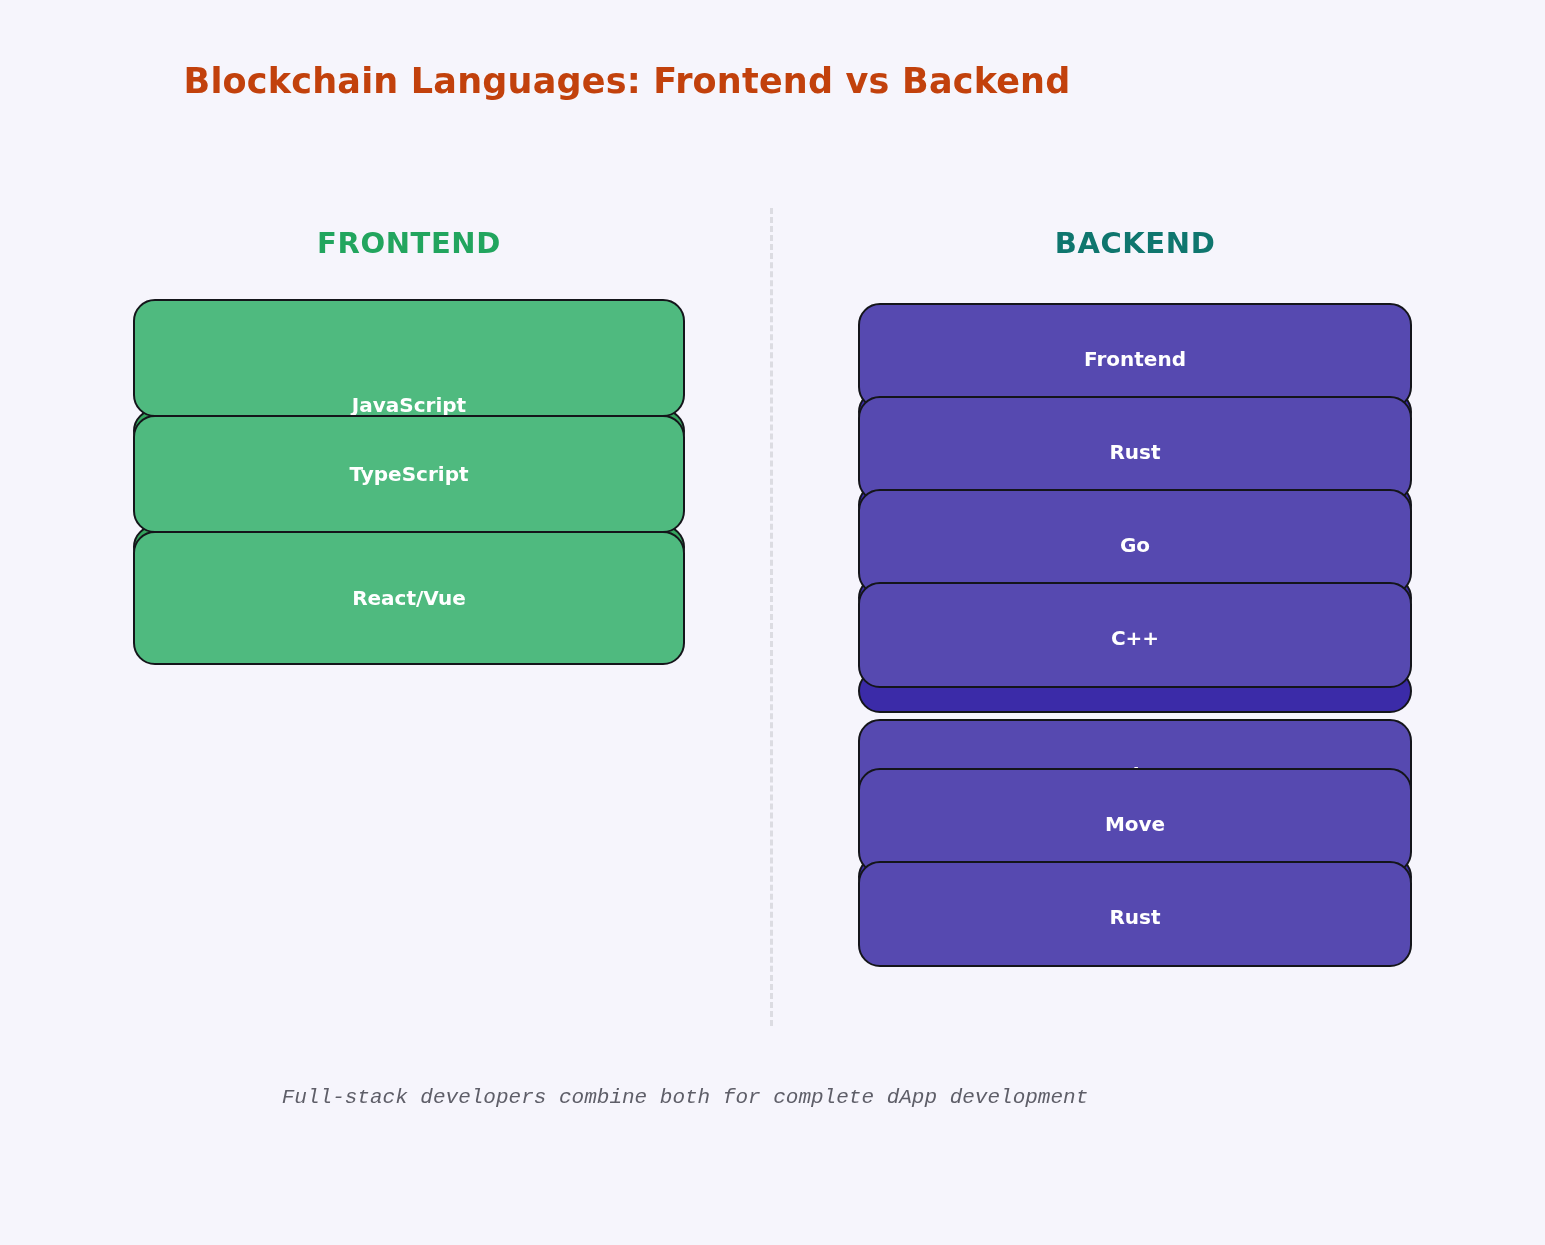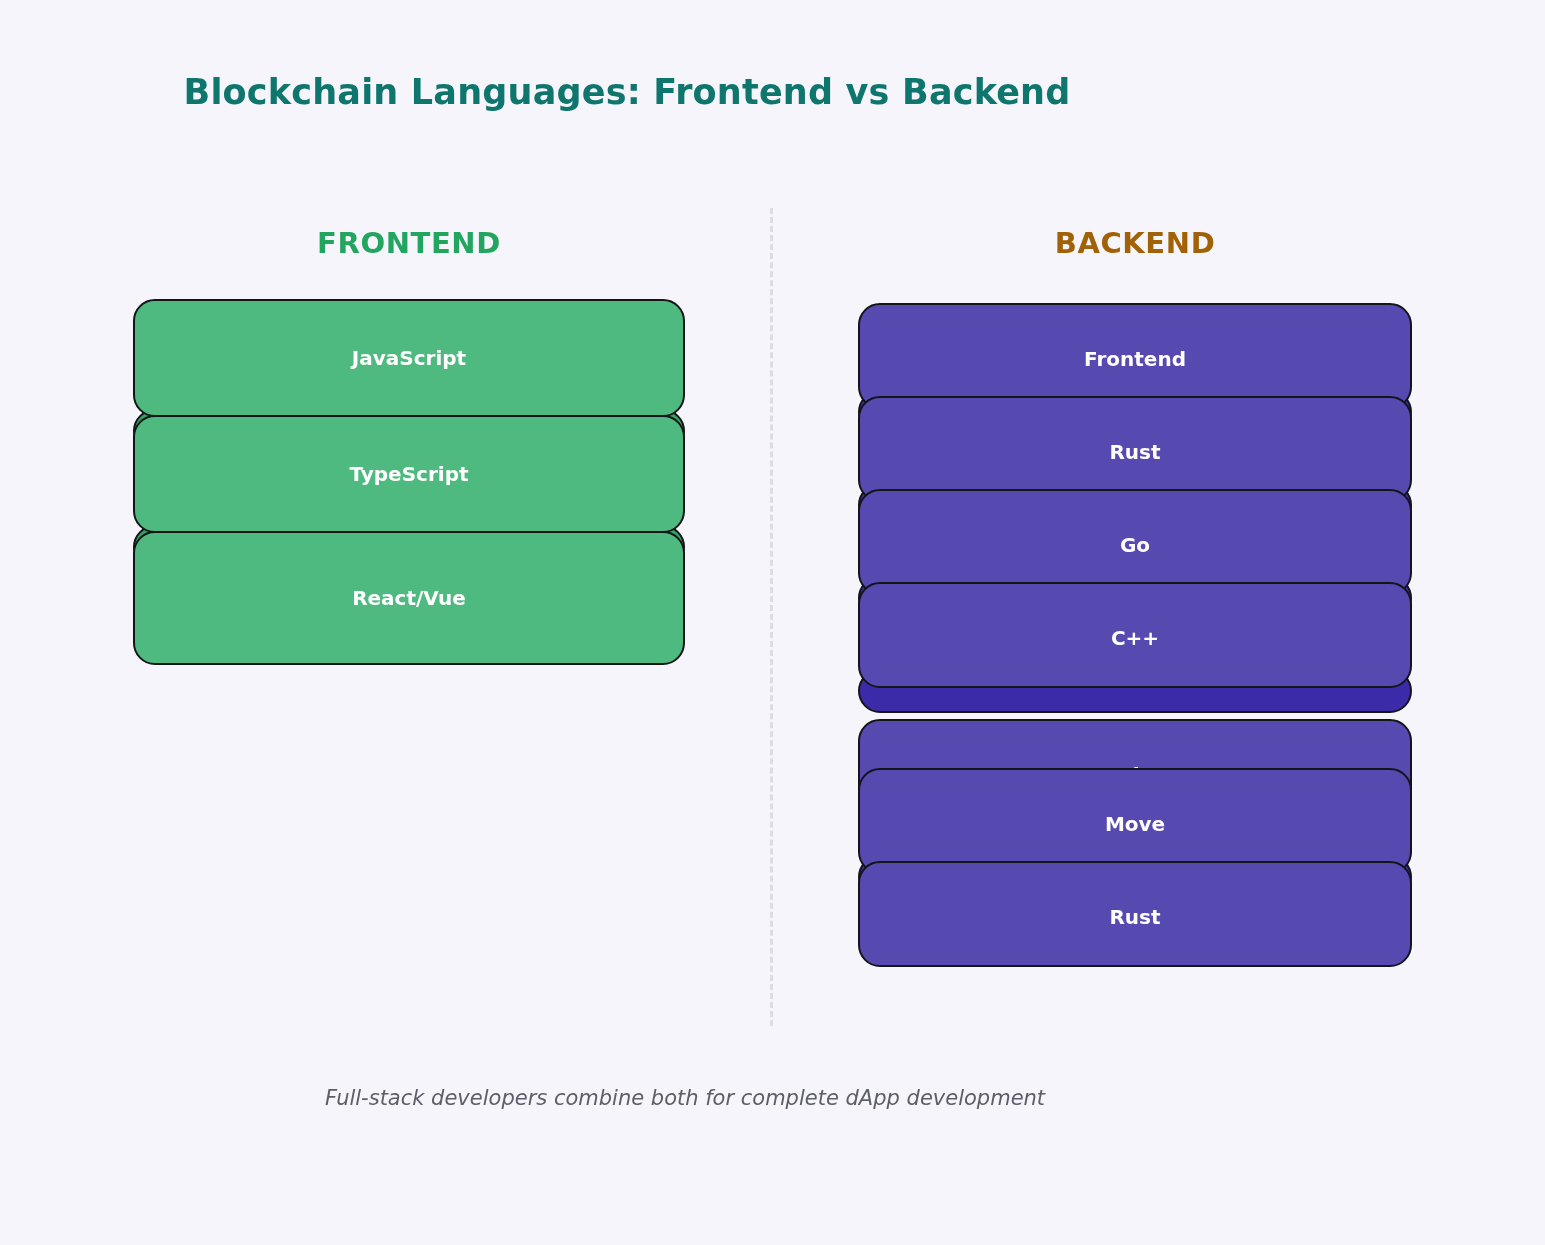--- a/index.html
+++ b/index.html
@@ -25,12 +25,12 @@
   .title {
     position: absolute;
     left: 0;
-    top: 72px;
+    top: 61px;
     width: 1254px;
     text-align: center;
     font-size: 35px;
     font-weight: bold;
-    color: #0f766e;
+    color: #c2410c;
     letter-spacing: 0.2px;
     white-space: nowrap;
   }

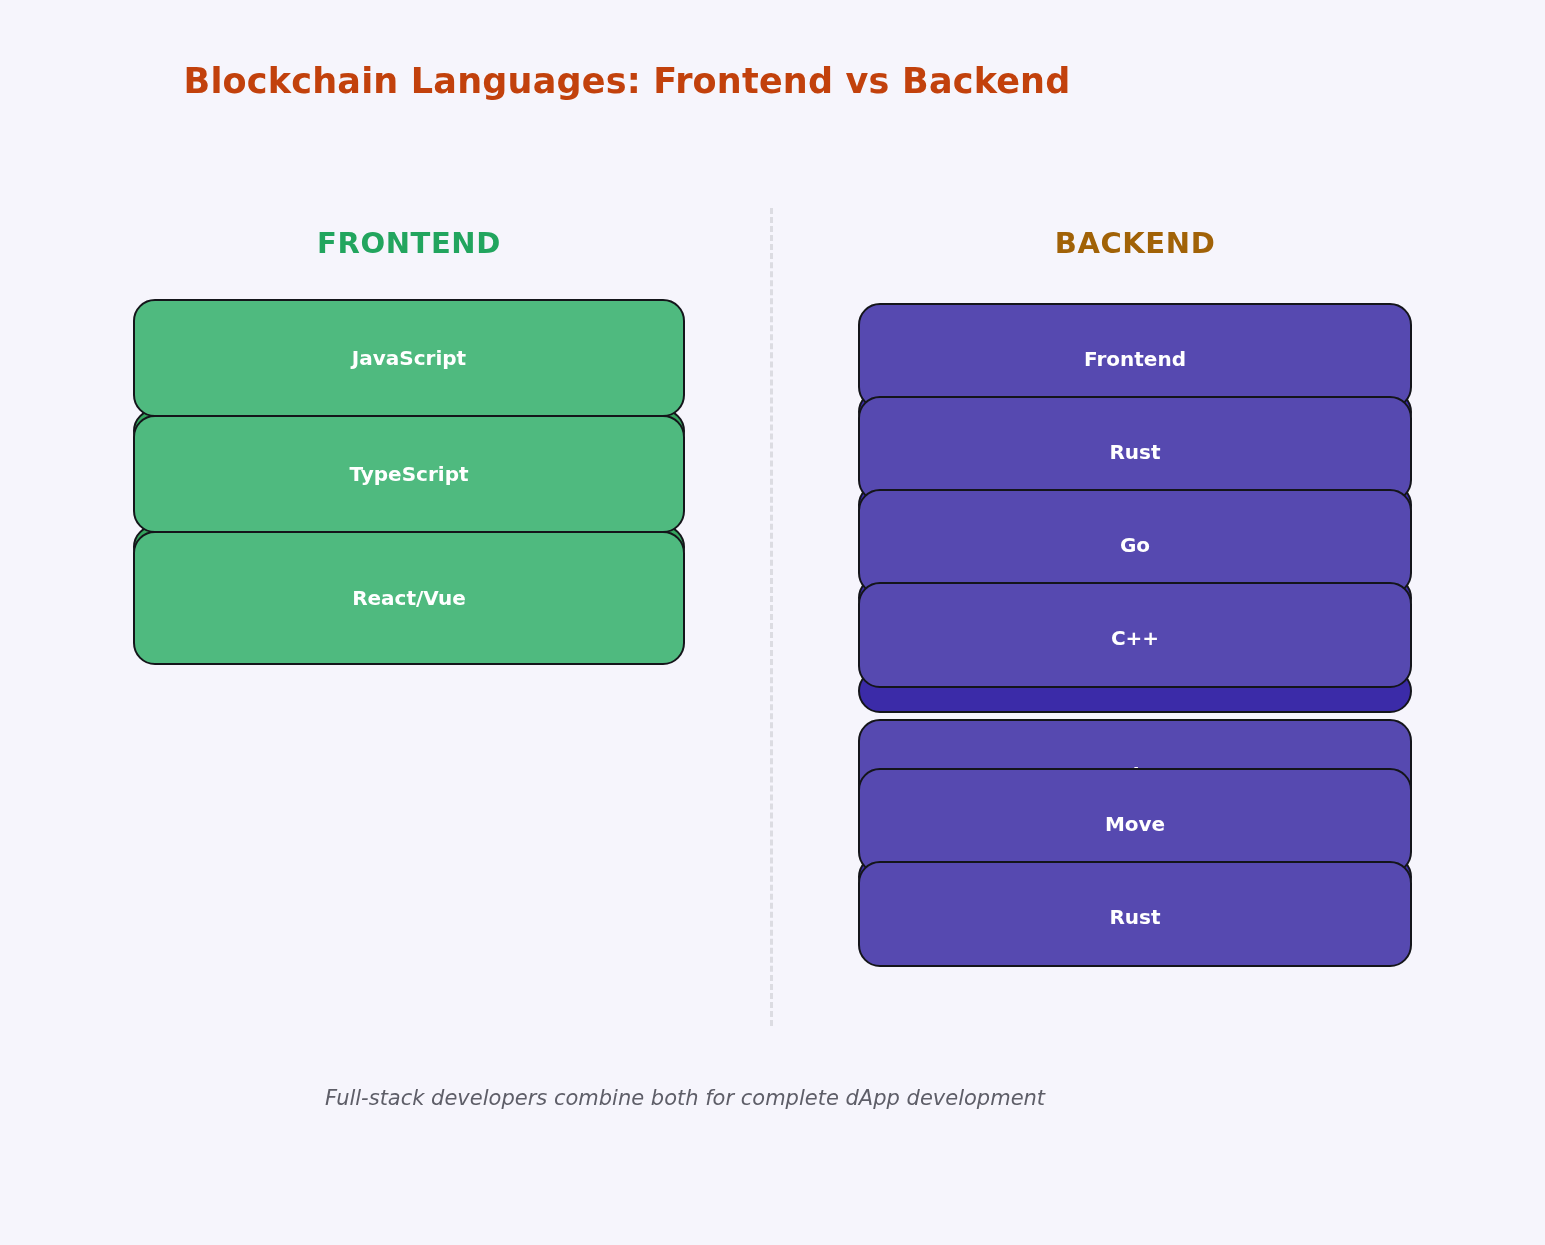--- a/index.html
+++ b/index.html
@@ -54,7 +54,7 @@
     left: 858px;
     top: 226px;
     width: 554px;
-    color: #a16207;
+    color: #0f766e;
   }
 
   

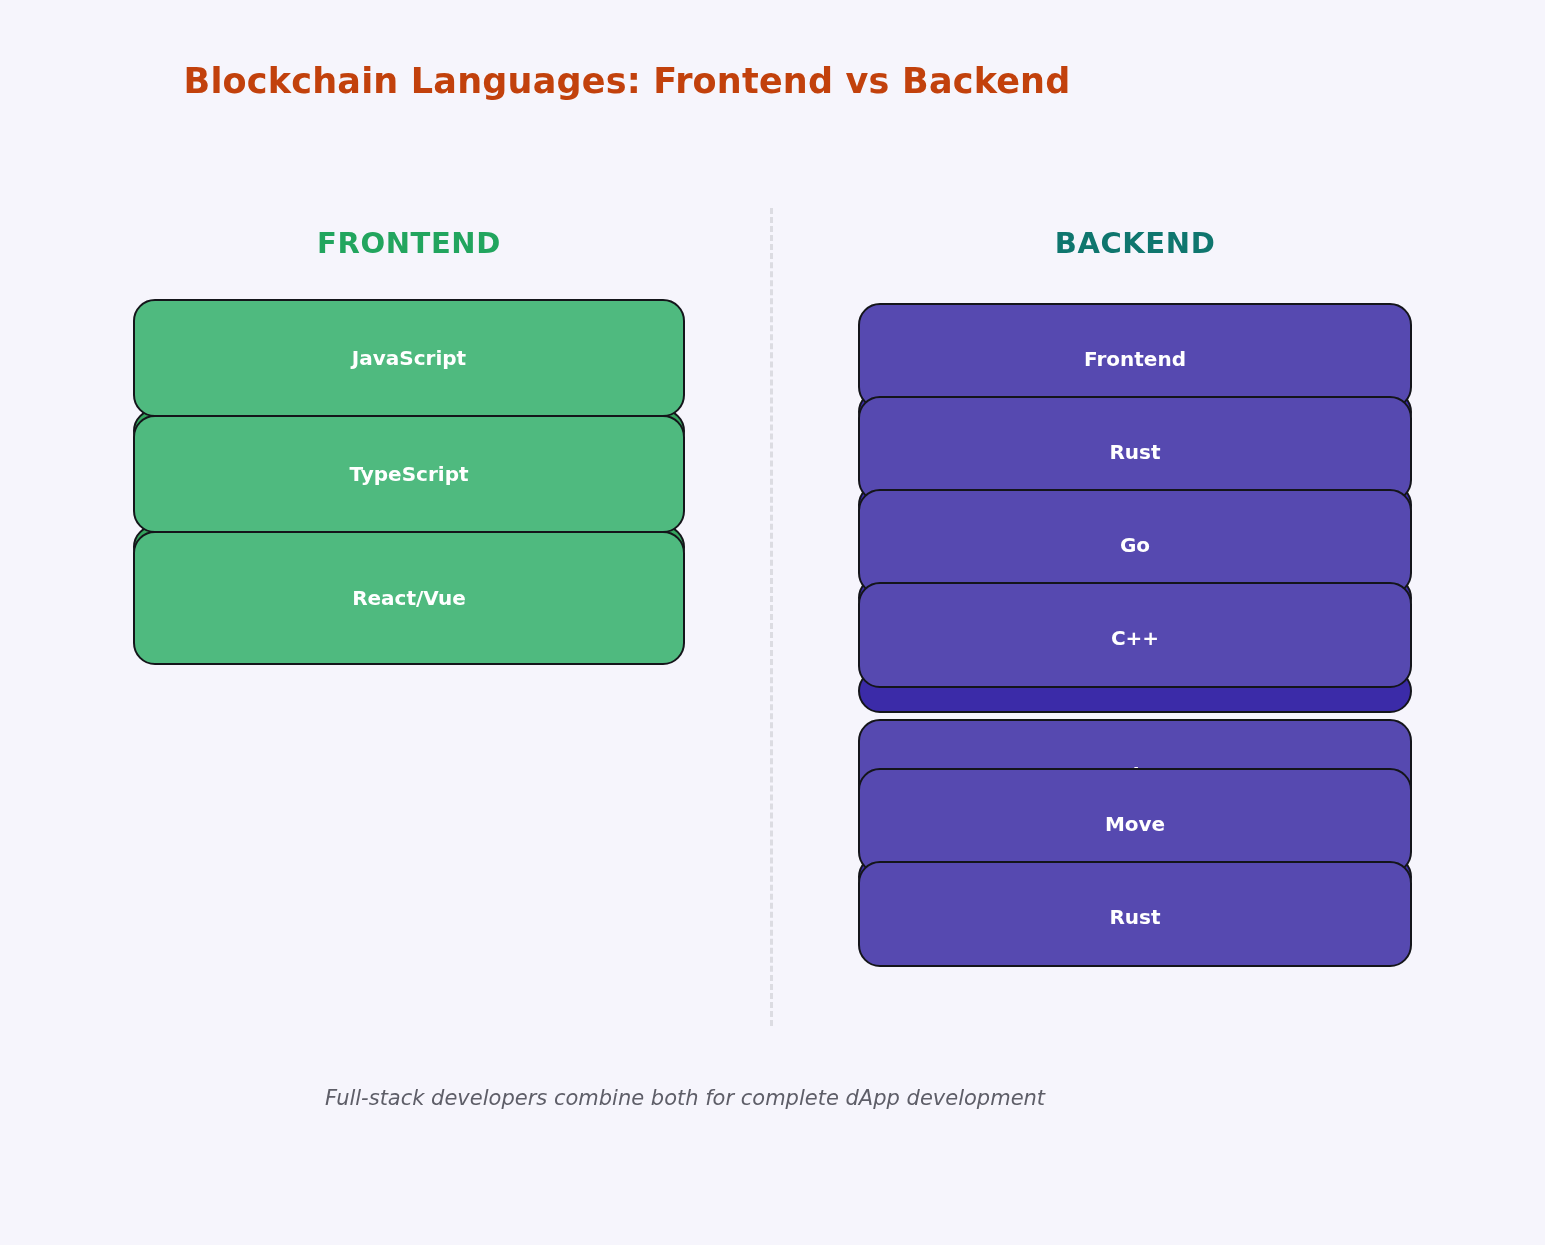--- a/index.html
+++ b/index.html
@@ -156,7 +156,7 @@
   <div class="divider"></div>
 
   <div class="stack" id="frontend-stack">
-      <div class="layer green" style="top: 0px; height: 118px; z-index: 2;">
+      <div class="layer green" style="top: 0px; height: 118px; z-index: 2; align-items: flex-end;">
         <span class="layer-label" style="margin-top: 0px;">JavaScript</span>
       </div>
       <div class="band green" style="top: 110px;"></div>

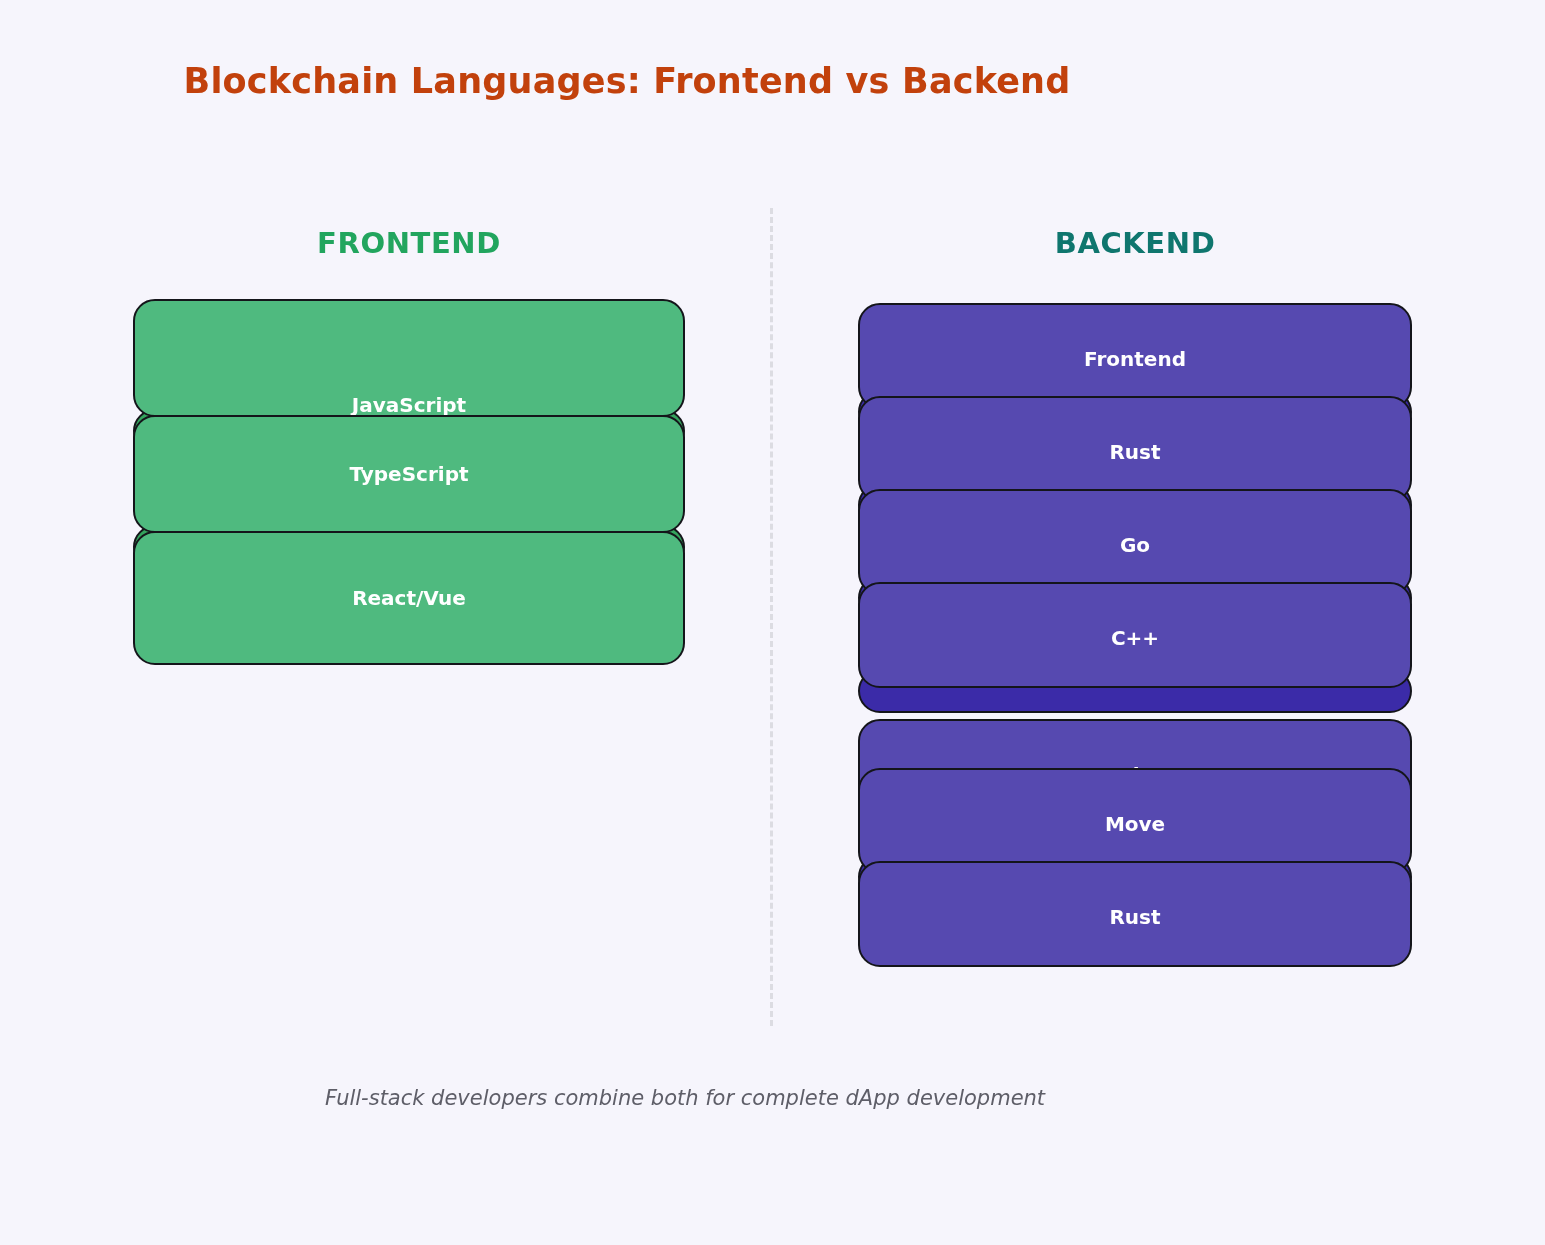--- a/index.html
+++ b/index.html
@@ -141,6 +141,7 @@
     font-style: italic;
     color: #5e5e68;
     white-space: nowrap;
+    font-family: Liberation Mono, monospace;
   }
 </style>
 </head>

